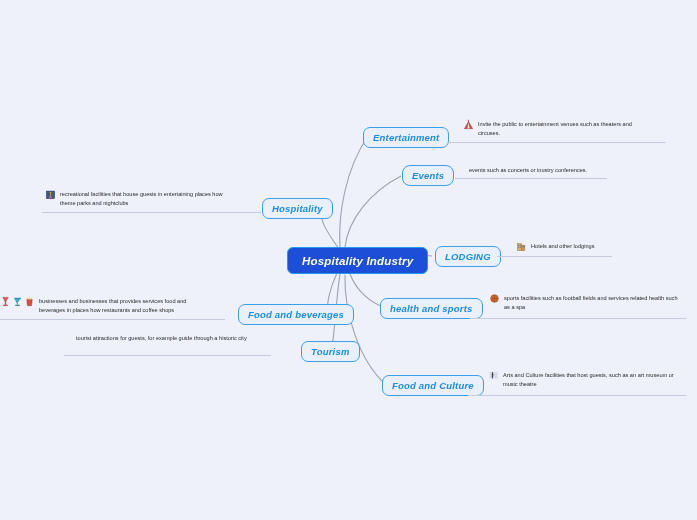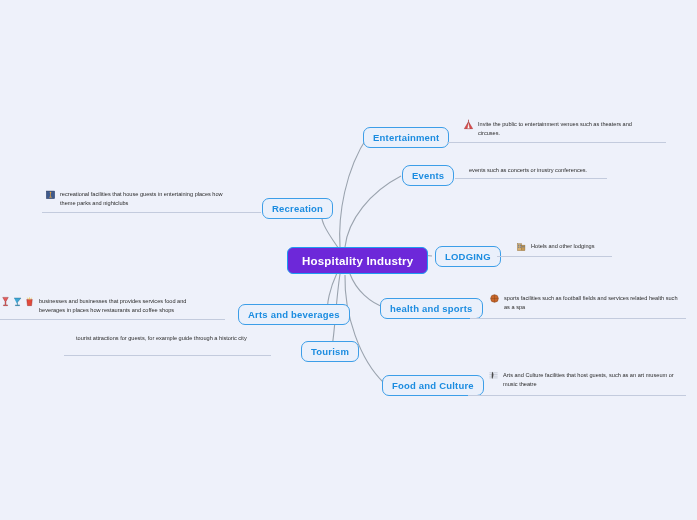--- a/index.html
+++ b/index.html
@@ -38,6 +38,7 @@
     white-space: nowrap;
     padding: 0 9px;
     height: 21px;
+    font-style: italic;
   }
   .node.central {
     background: #6d28d9;

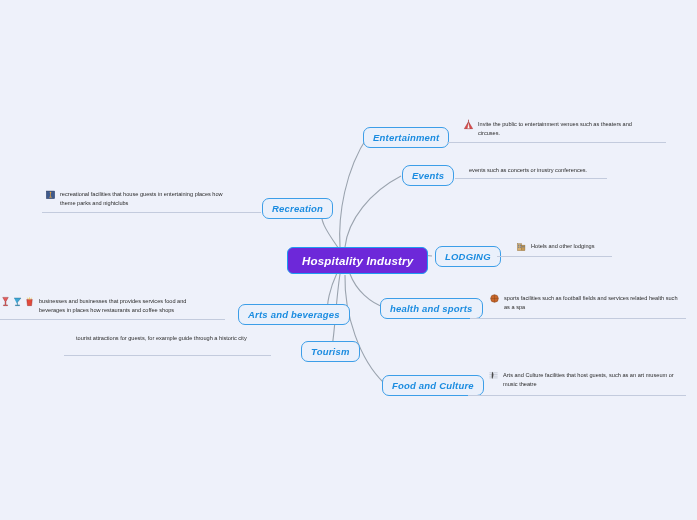--- a/index.html
+++ b/index.html
@@ -174,7 +174,7 @@
   </div>
 
   <div class="node" style="left:262px; top:198px;">
-    <span>Recreation</span>
+    <span>Hospitality</span>
   </div>
   <div class="underline" style="left:42px; top:212px; width:219px;"></div>
   <div class="note" style="left:45px; top:189px; width:210px;">

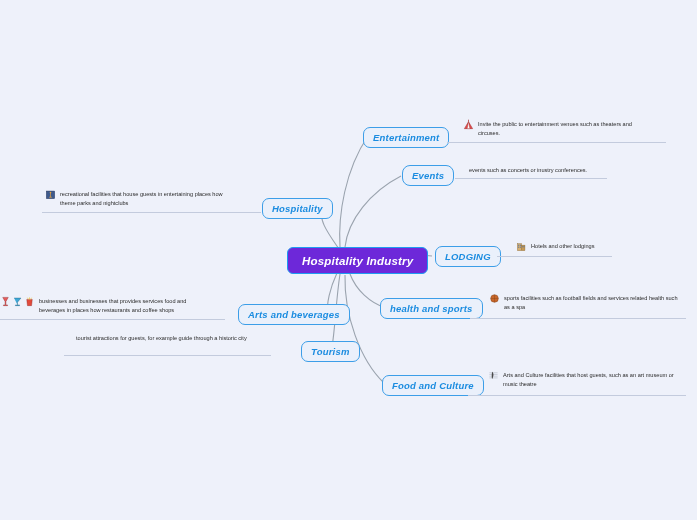--- a/index.html
+++ b/index.html
@@ -41,7 +41,7 @@
     font-style: italic;
   }
   .node.central {
-    background: #6d28d9;
+    background: #1d4ed8;
     border: 1px solid #1e9bf0;
     color: #ffffff;
     font-size: 11.5px;

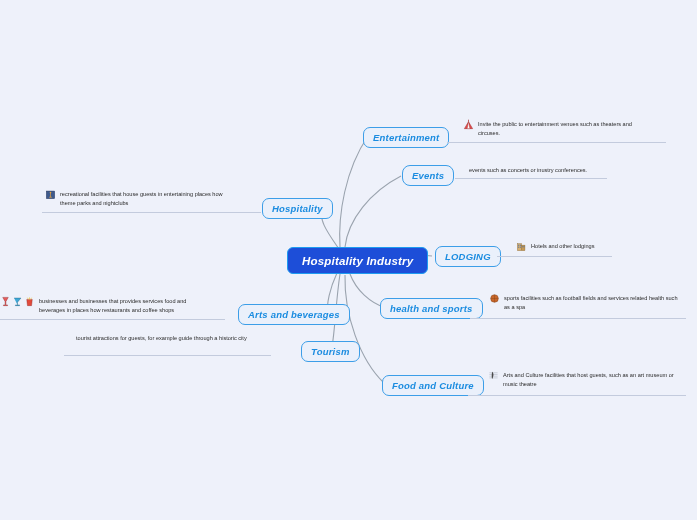--- a/index.html
+++ b/index.html
@@ -189,7 +189,7 @@
   </div>
 
   <div class="node" style="left:238px; top:304px;">
-    <span>Arts and beverages</span>
+    <span>Food and beverages</span>
   </div>
   <div class="underline" style="left:0px; top:319px; width:225px;"></div>
   <div class="note" style="left:0px; top:296px; width:230px;">

